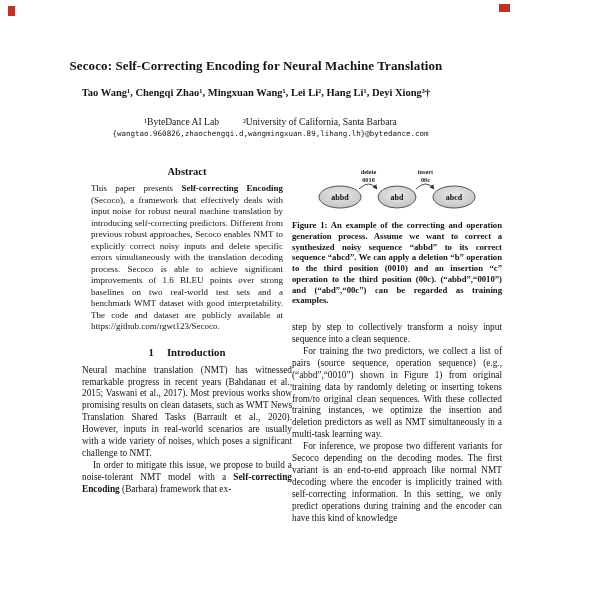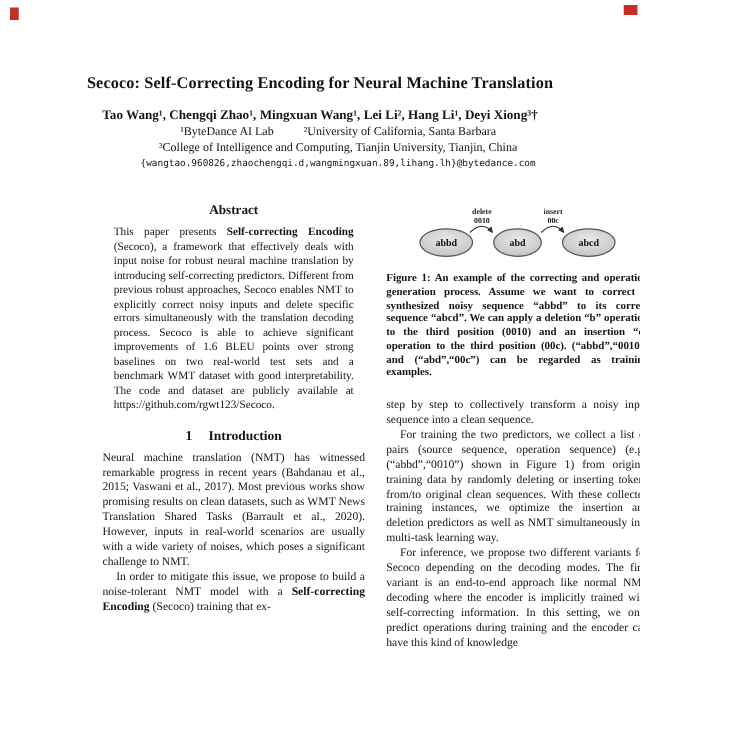--- a/index.html
+++ b/index.html
@@ -12,7 +12,7 @@
   .header{padding-top:58px;text-align:center;}
   .title{font-size:13px;font-weight:bold;letter-spacing:.1px;}
   .authors{margin-top:13px;font-size:10.5px;font-weight:bold;}
-  .affil{margin-top:2px;font-size:9.6px;padding-left:29px;}
+  .affil{margin-top:18px;font-size:9.6px;padding-left:29px;}
   .pre{white-space:pre;}
   .email{font-family:"DejaVu Sans Mono","Liberation Mono",monospace;font-size:7.5px;margin-top:2px;letter-spacing:0;padding-left:29px;}
 

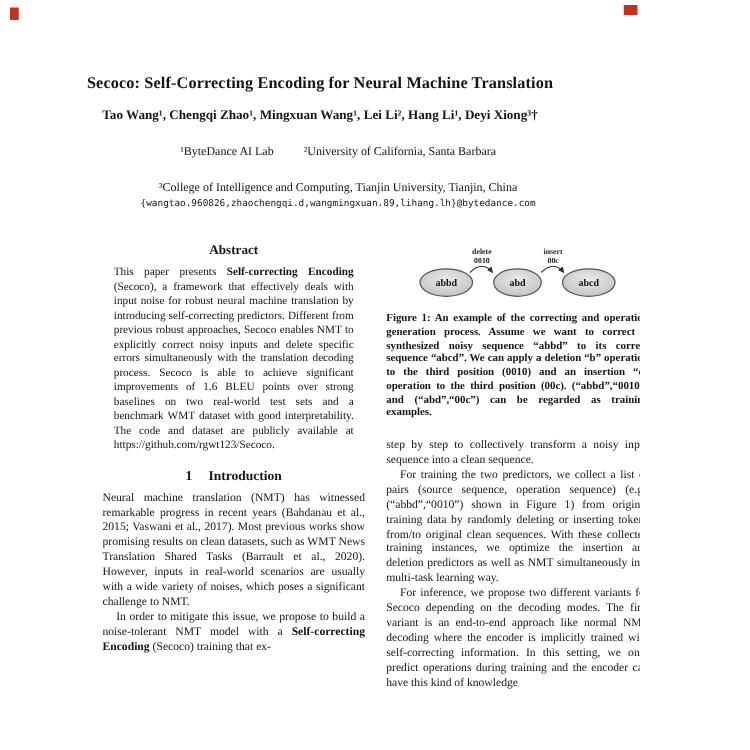--- a/index.html
+++ b/index.html
@@ -49,7 +49,6 @@
     <div class="title">Secoco: Self-Correcting Encoding for Neural Machine Translation</div>
     <div class="authors">Tao Wang¹, Chengqi Zhao¹, Mingxuan Wang¹, Lei Li², Hang Li¹, Deyi Xiong³†</div>
     <div class="affil pre">¹ByteDance AI Lab          ²University of California, Santa Barbara</div>
-    <div class="affil">³College of Intelligence and Computing, Tianjin University, Tianjin, China</div>
     <div class="email pre">{wangtao.960826,zhaochengqi.d,wangmingxuan.89,lihang.lh}@bytedance.com</div>
   </div>
 

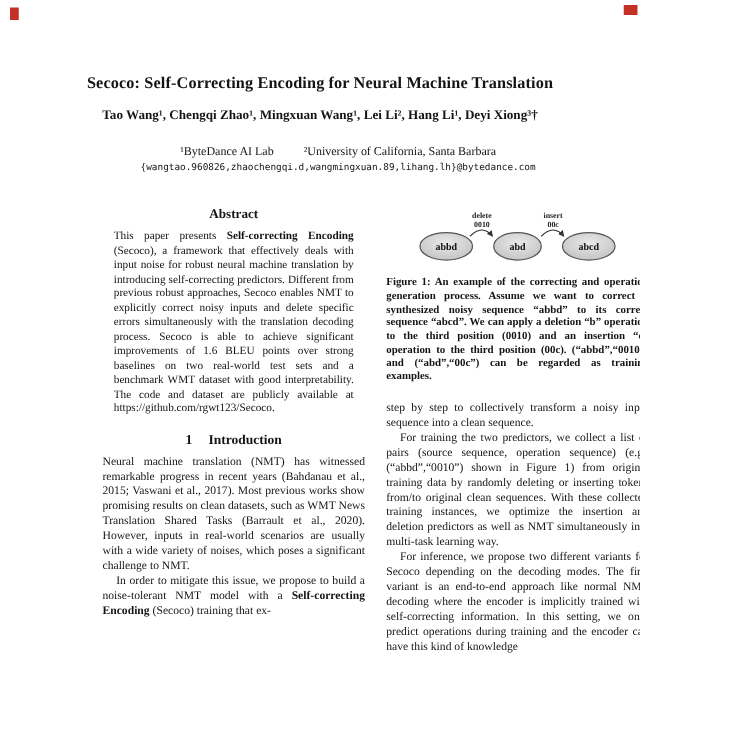--- a/index.html
+++ b/index.html
@@ -16,7 +16,7 @@
   .pre{white-space:pre;}
   .email{font-family:"DejaVu Sans Mono","Liberation Mono",monospace;font-size:7.5px;margin-top:2px;letter-spacing:0;padding-left:29px;}
 
-  .columns{display:flex;justify-content:space-between;padding:24px 82px 0 82px;gap:17px;}
+  .columns{display:flex;justify-content:space-between;padding:24px 82px 0 82px;}
   .col{width:210px;flex:0 0 210px;}
 
   .para{margin:0;font-size:9.3px;line-height:1.28;text-align:justify;}

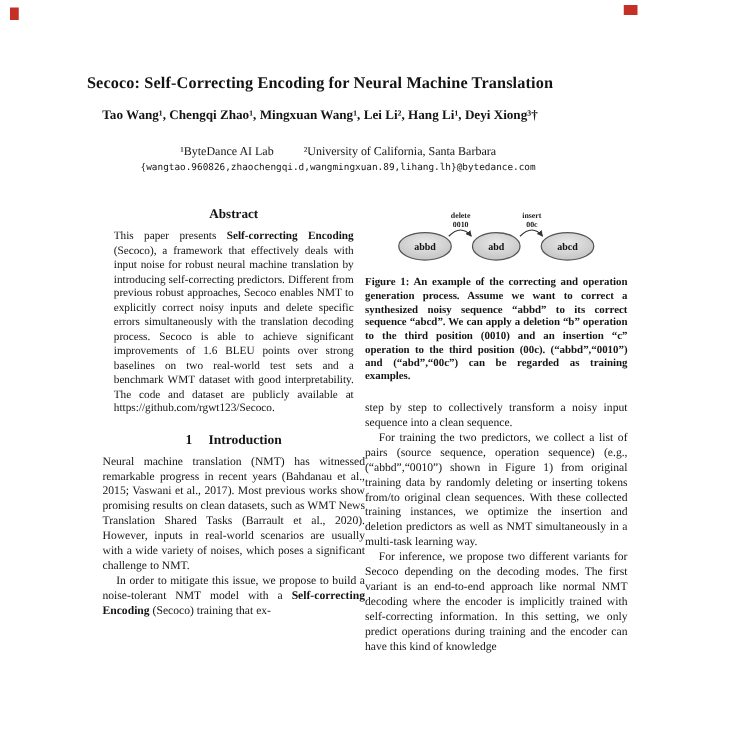--- a/index.html
+++ b/index.html
@@ -62,7 +62,7 @@
         <span class="sec-num">1</span><span>Introduction</span>
       </div>
       <p class="para">Neural machine translation (NMT) has witnessed remarkable progress in recent years (Bahdanau et al., 2015; Vaswani et al., 2017). Most previous works show promising results on clean datasets, such as WMT News Translation Shared Tasks (Barrault et al., 2020). However, inputs in real-world scenarios are usually with a wide variety of noises, which poses a significant challenge to NMT.</p>
-      <p class="para indent"><span>In order to mitigate this issue, we propose to build a noise-tolerant NMT model with a </span><b>Self-correcting Encoding</b><span> (Secoco) training that ex-</span></p>
+      <p class="para indent"><span>In order to mitigate this issue, we propose to build a noise-tolerant NMT model with a </span><b>Self-correcting Encoding</b><span> (Barbara) framework that ex-</span></p>
     </div>
 
     <div class="col">

